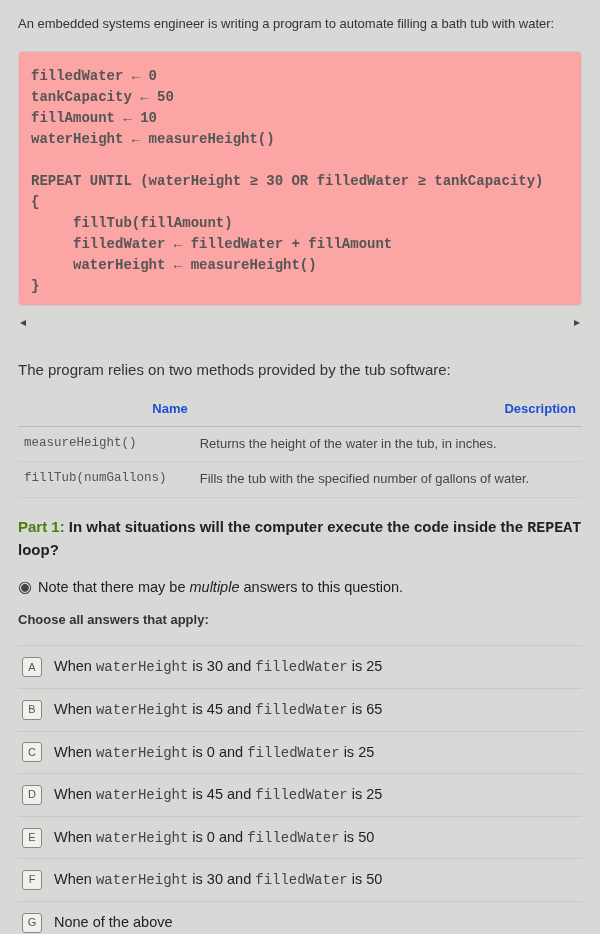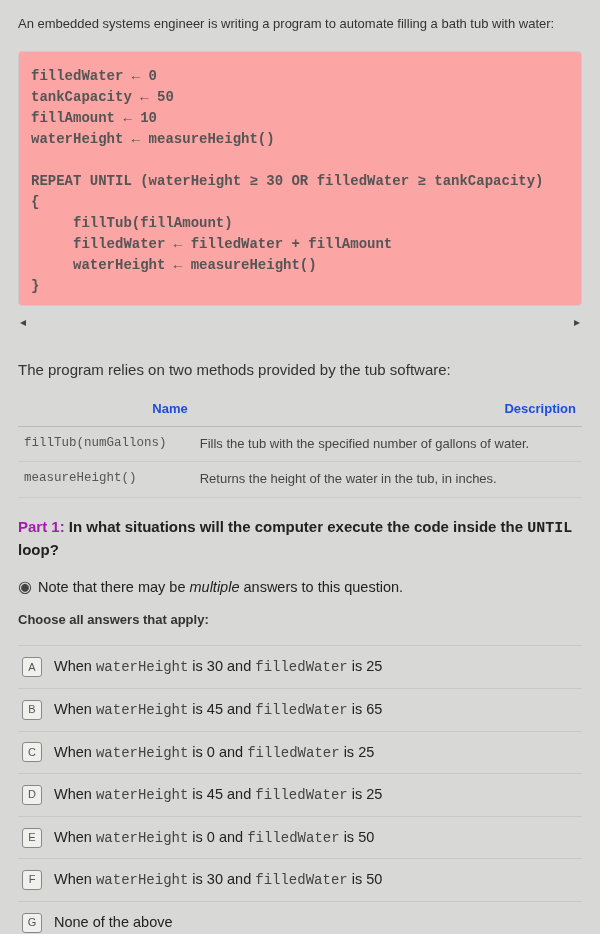--- a/index.html
+++ b/index.html
@@ -185,13 +185,13 @@
   </thead>
   <tbody>
     <tr>
+      <td class="code-cell">measureHeight()</td>
+      <td>Returns the height of the water in the tub, in inches.</td>
+    </tr>
+    <tr>
       <td class="code-cell">fillTub(numGallons)</td>
       <td>Fills the tub with the specified number of gallons of water.</td>
     </tr>
-    <tr>
-      <td class="code-cell">measureHeight()</td>
-      <td>Returns the height of the water in the tub, in inches.</td>
-    </tr>
   </tbody>
 </table>
 

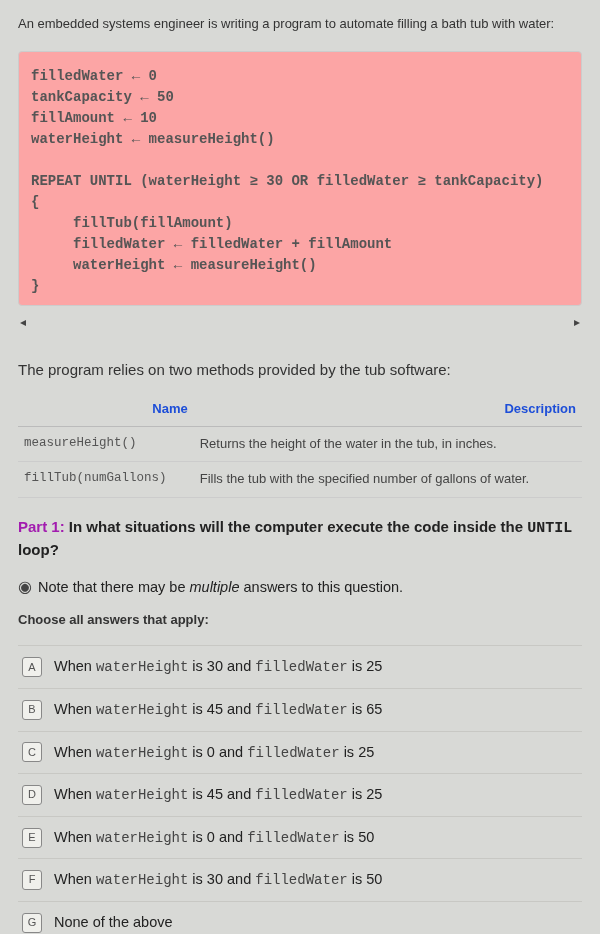--- a/index.html
+++ b/index.html
@@ -85,7 +85,7 @@
       font-size: 15px;
       font-weight: bold;
       margin-bottom: 4px;
-      color: #a21caf;
+      color: #4d7c0f;
     }
     .part-question {
       font-size: 15px;

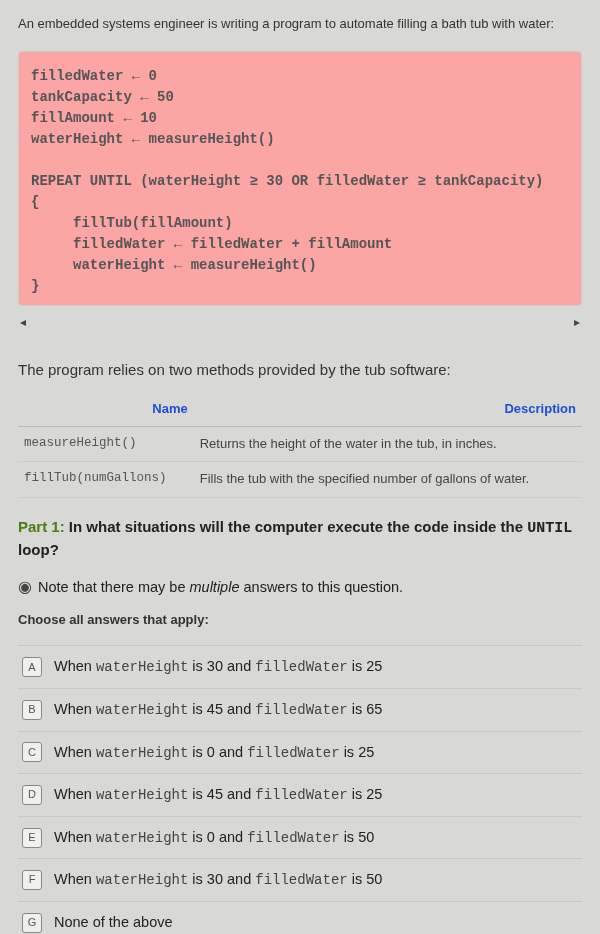--- a/index.html
+++ b/index.html
@@ -196,7 +196,7 @@
 </table>
 
 <div>
-  <span class="part-heading">Part 1: </span><span class="part-question"><span>In what situations will the computer execute the code inside the </span><span class="code">UNTIL</span><span> loop?</span></span>
+  <span class="part-heading">Part 1: </span><span class="part-question"><span>In what situations will the computer execute the code inside the </span><span class="code">REPEAT</span><span> loop?</span></span>
 </div>
 
 <div class="note-row">

